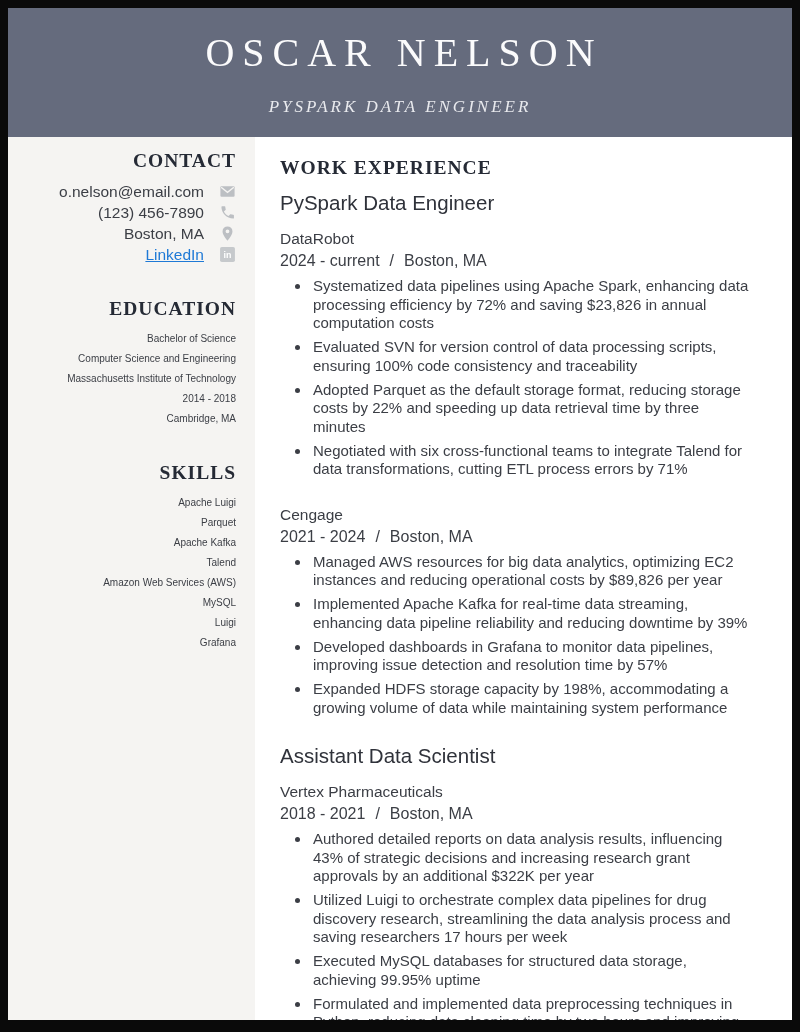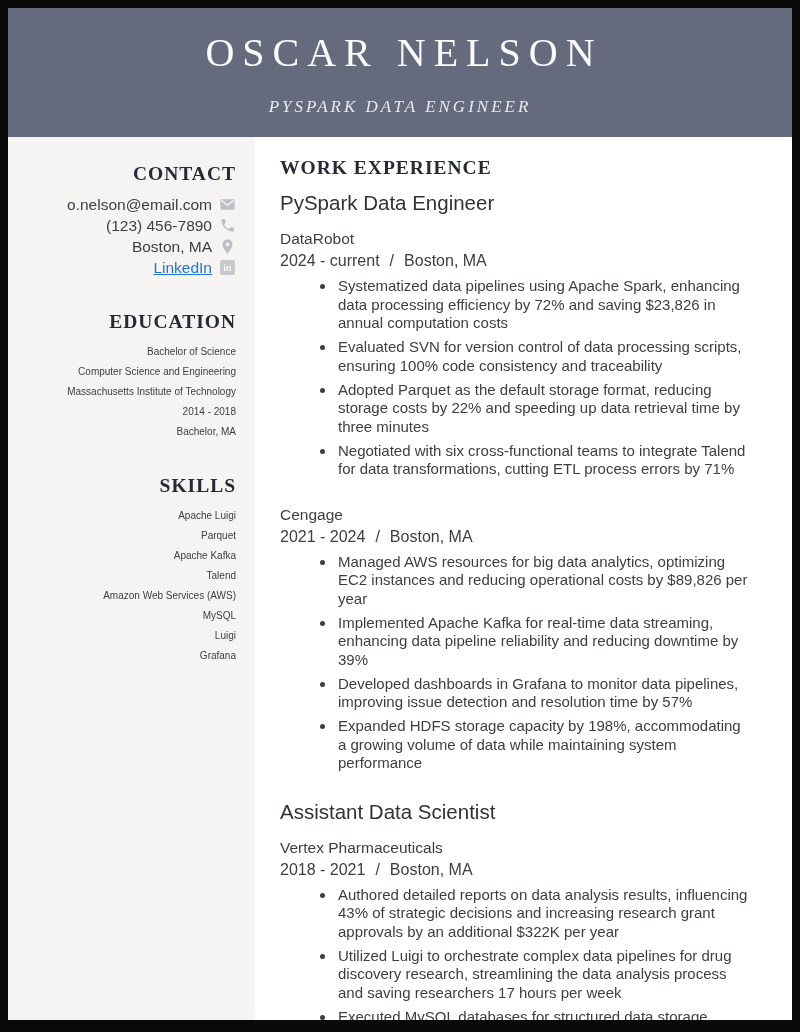--- a/index.html
+++ b/index.html
@@ -41,7 +41,7 @@
   .sidebar {
     width:247px; flex:0 0 247px;
     background:var(--sidebar-bg,#f5f4f2);
-    padding:26px 19px 0 12px;
+    padding:13px 19px 0 12px;
     text-align:right;
     color:var(--body-text,#3b3e45);
   }

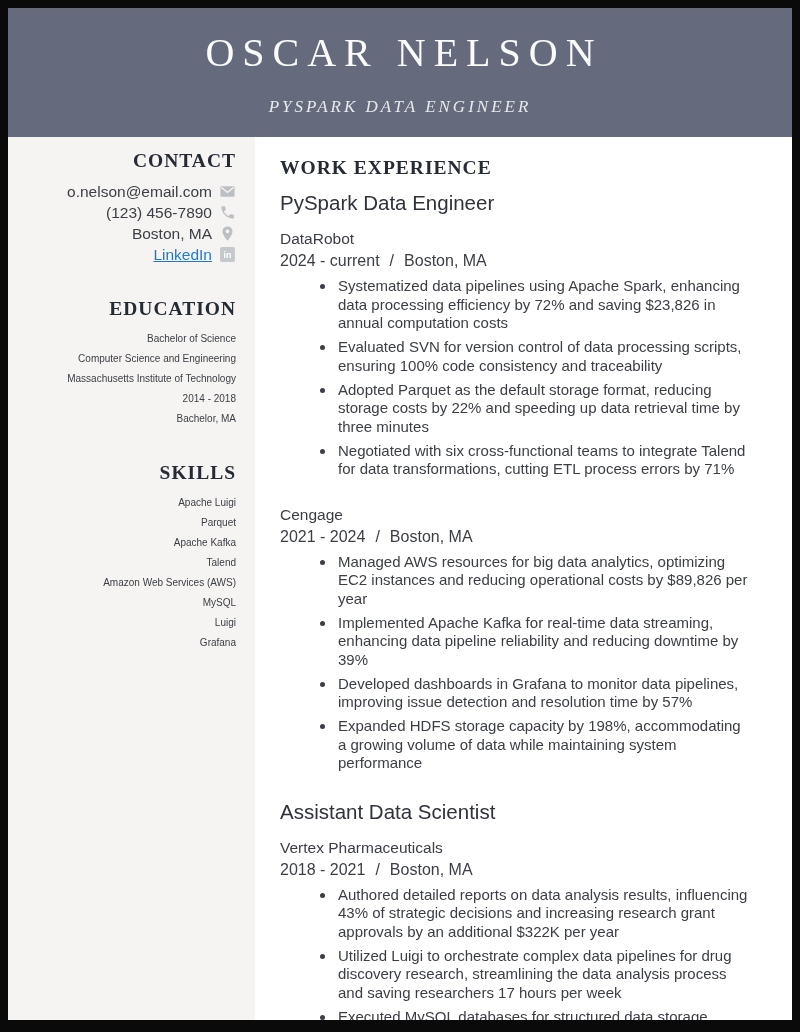--- a/index.html
+++ b/index.html
@@ -61,7 +61,7 @@
   .contact-list { margin-top:9px; }
   .contact-row {
     display:flex; justify-content:flex-end; align-items:center;
-    gap:7px; height:21px;
+    gap:15px; height:21px;
     font-size:15.5px;
   }
   .contact-icon { width:17px; height:17px; display:inline-flex; align-items:flex-end; justify-content:center; }

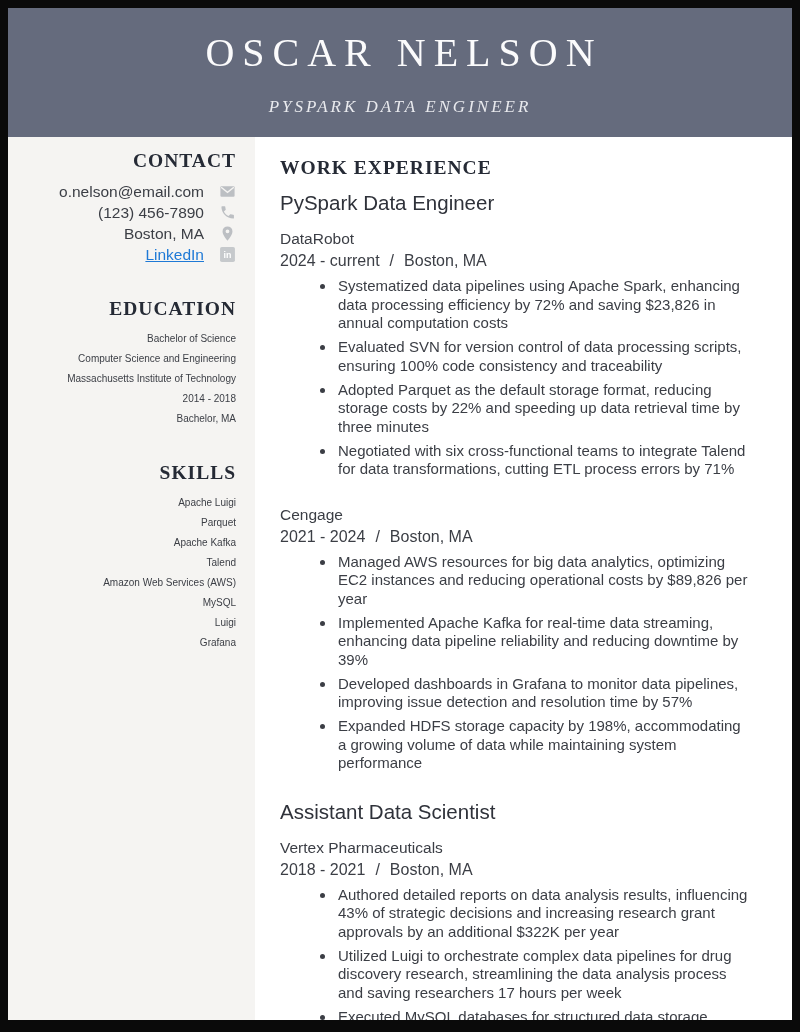--- a/index.html
+++ b/index.html
@@ -84,7 +84,6 @@
     font-size:15px; line-height:18.5px;
     margin-bottom:5.5px;
     padding-left:2px;
-    margin-left:25px;
   }
 </style>
 </head>

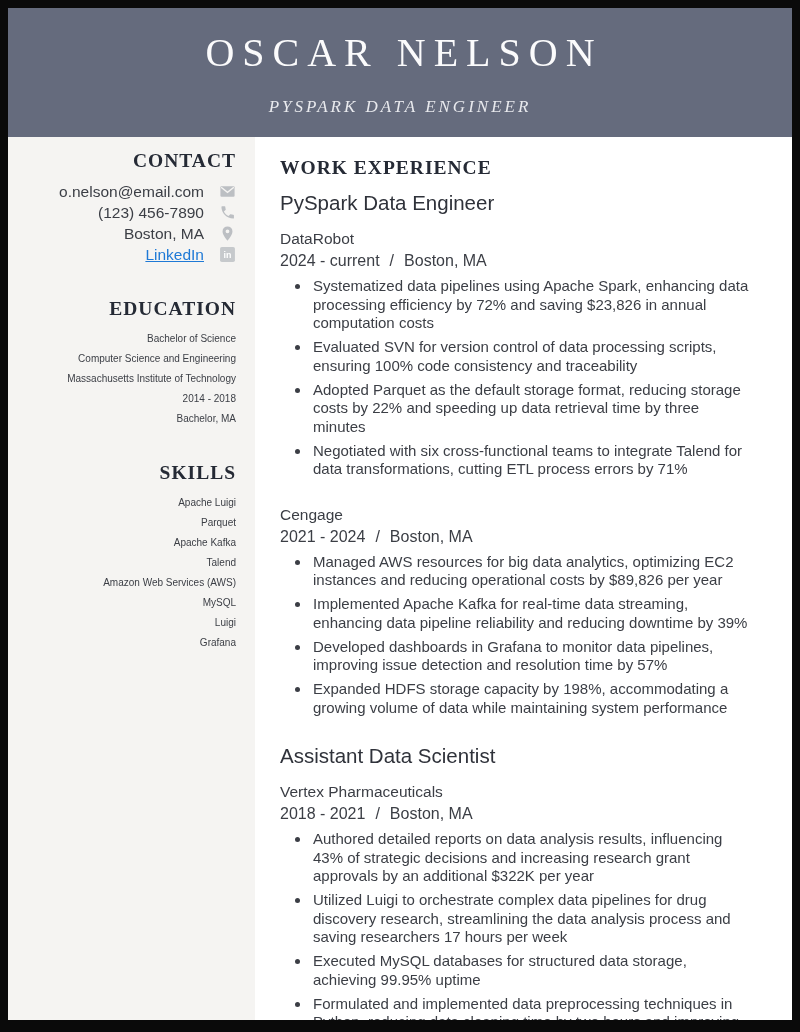--- a/index.html
+++ b/index.html
@@ -144,7 +144,7 @@
           <div class="edu-line">Computer Science and Engineering</div>
           <div class="edu-line">Massachusetts Institute of Technology</div>
           <div class="edu-line">2014 - 2018</div>
-          <div class="edu-line">Bachelor, MA</div>
+          <div class="edu-line">Cambridge, MA</div>
         </div>
       </div>
 

